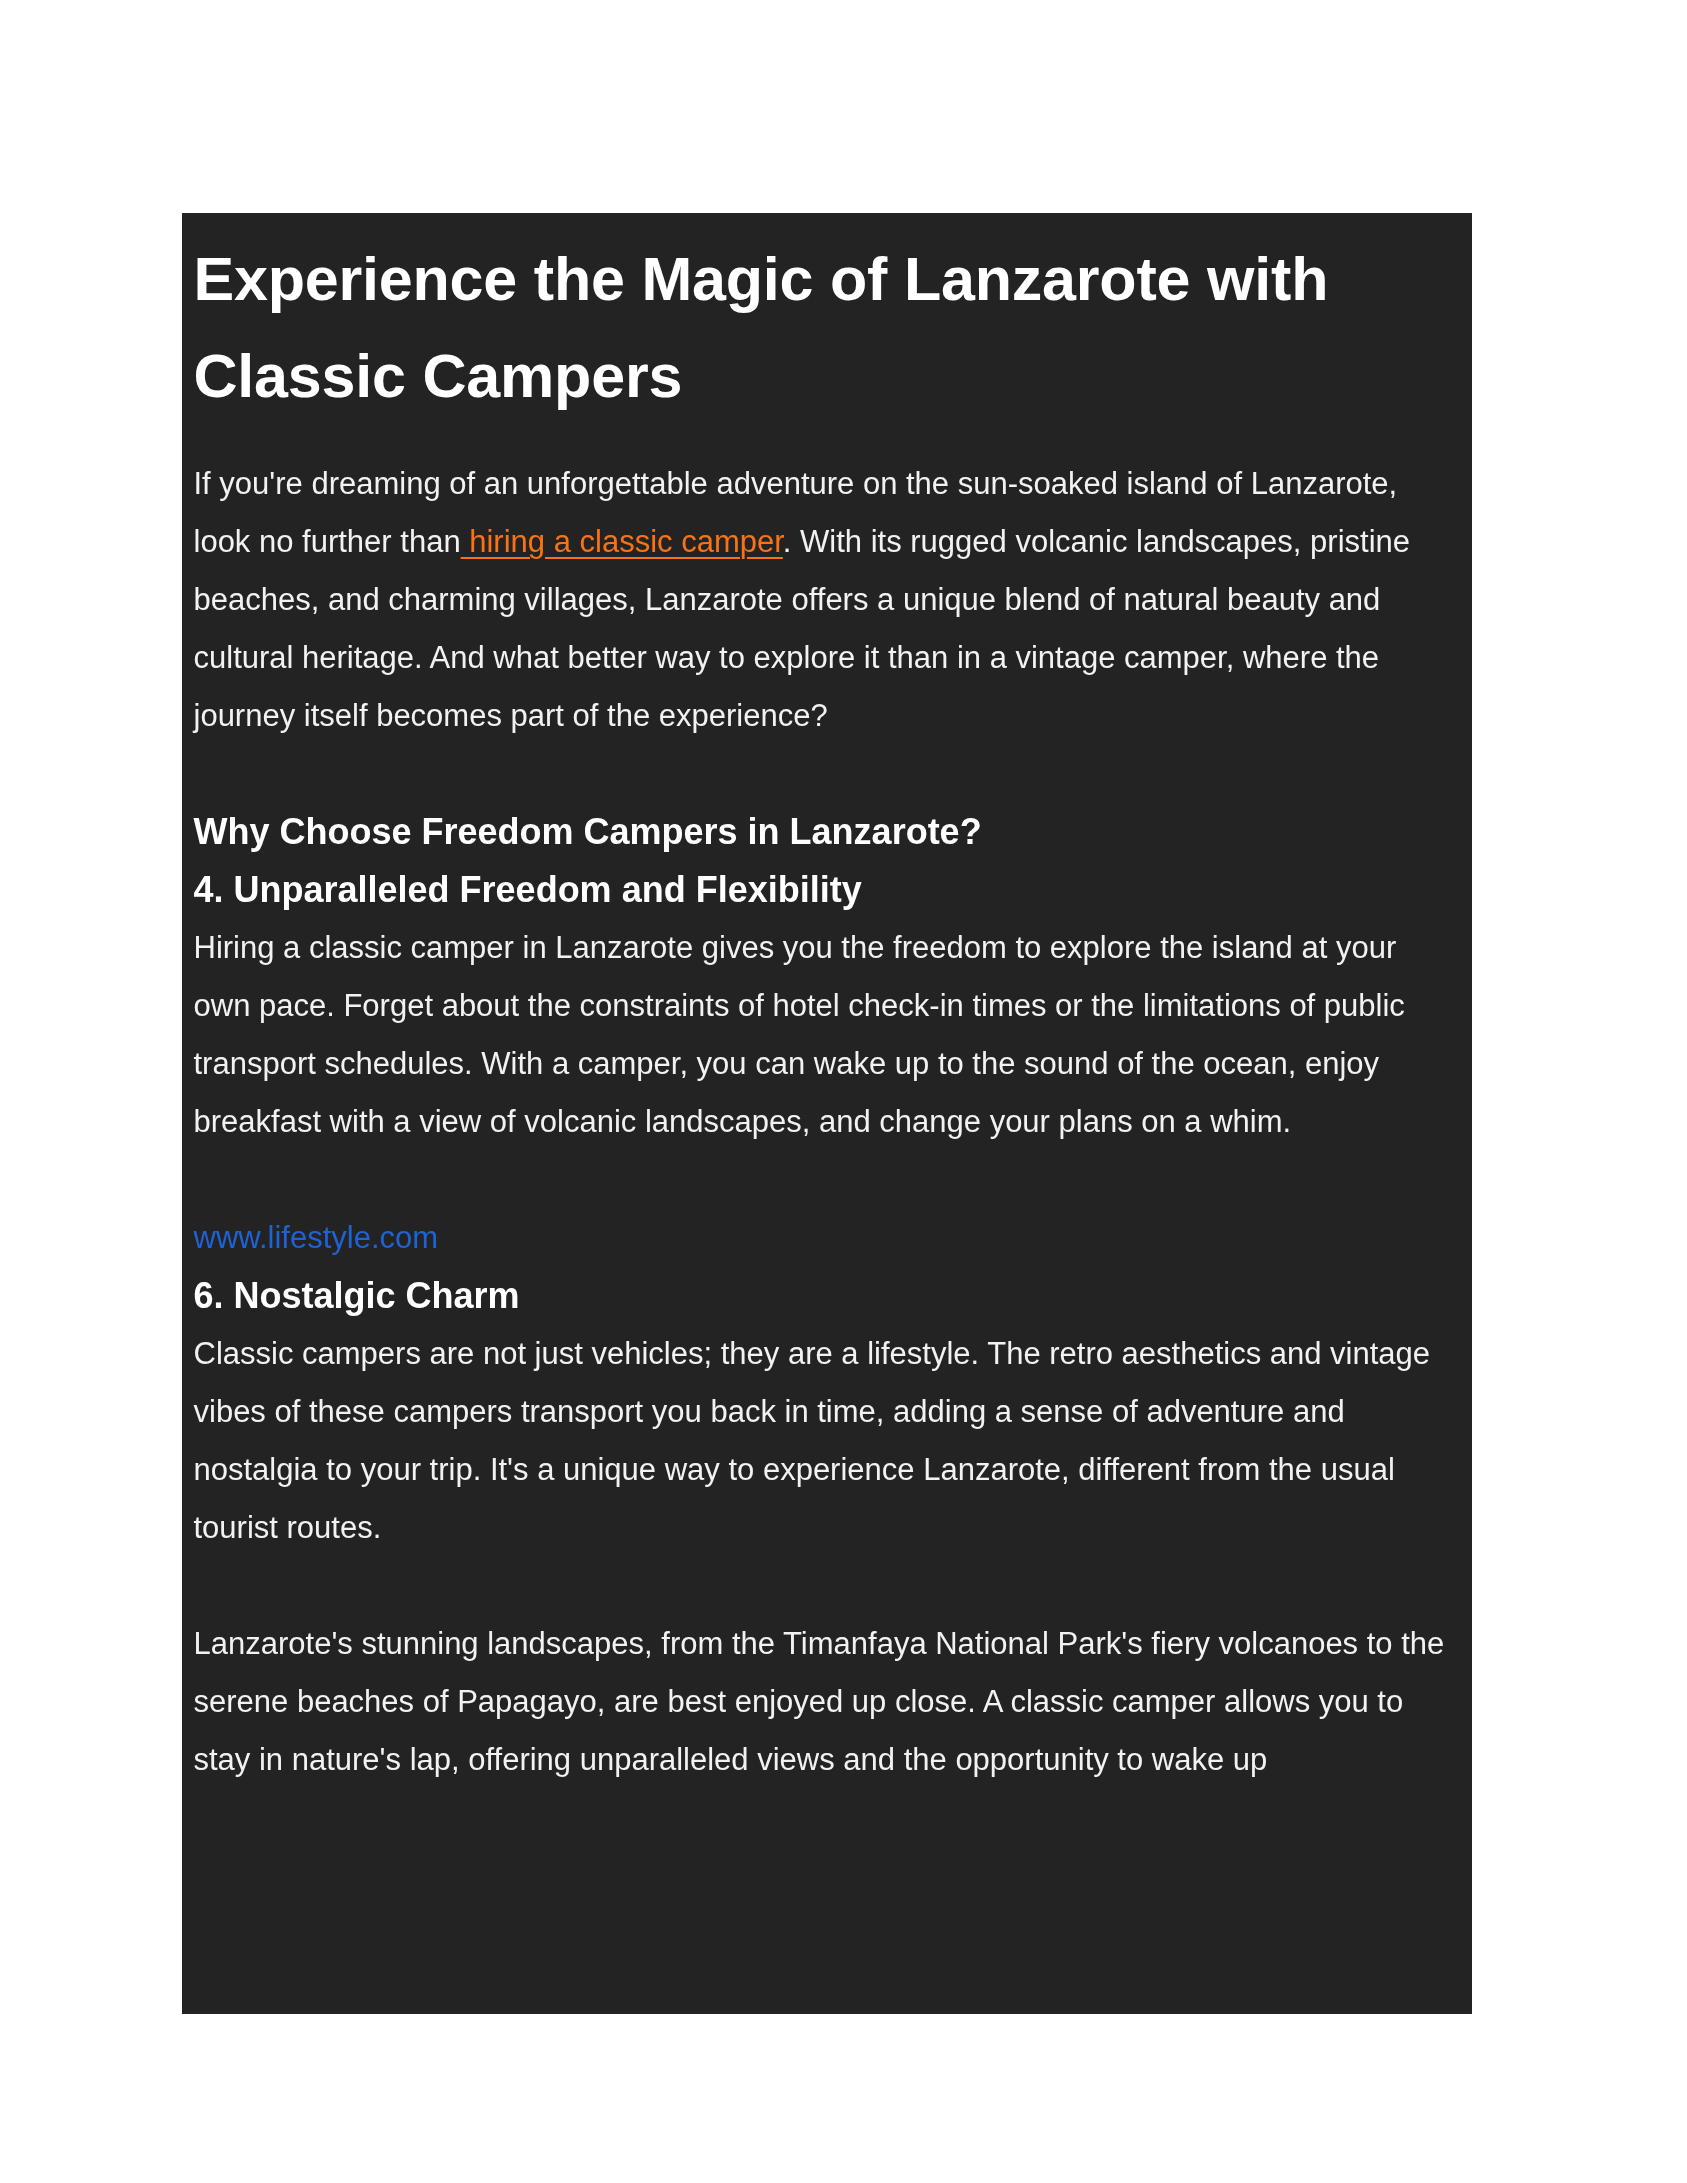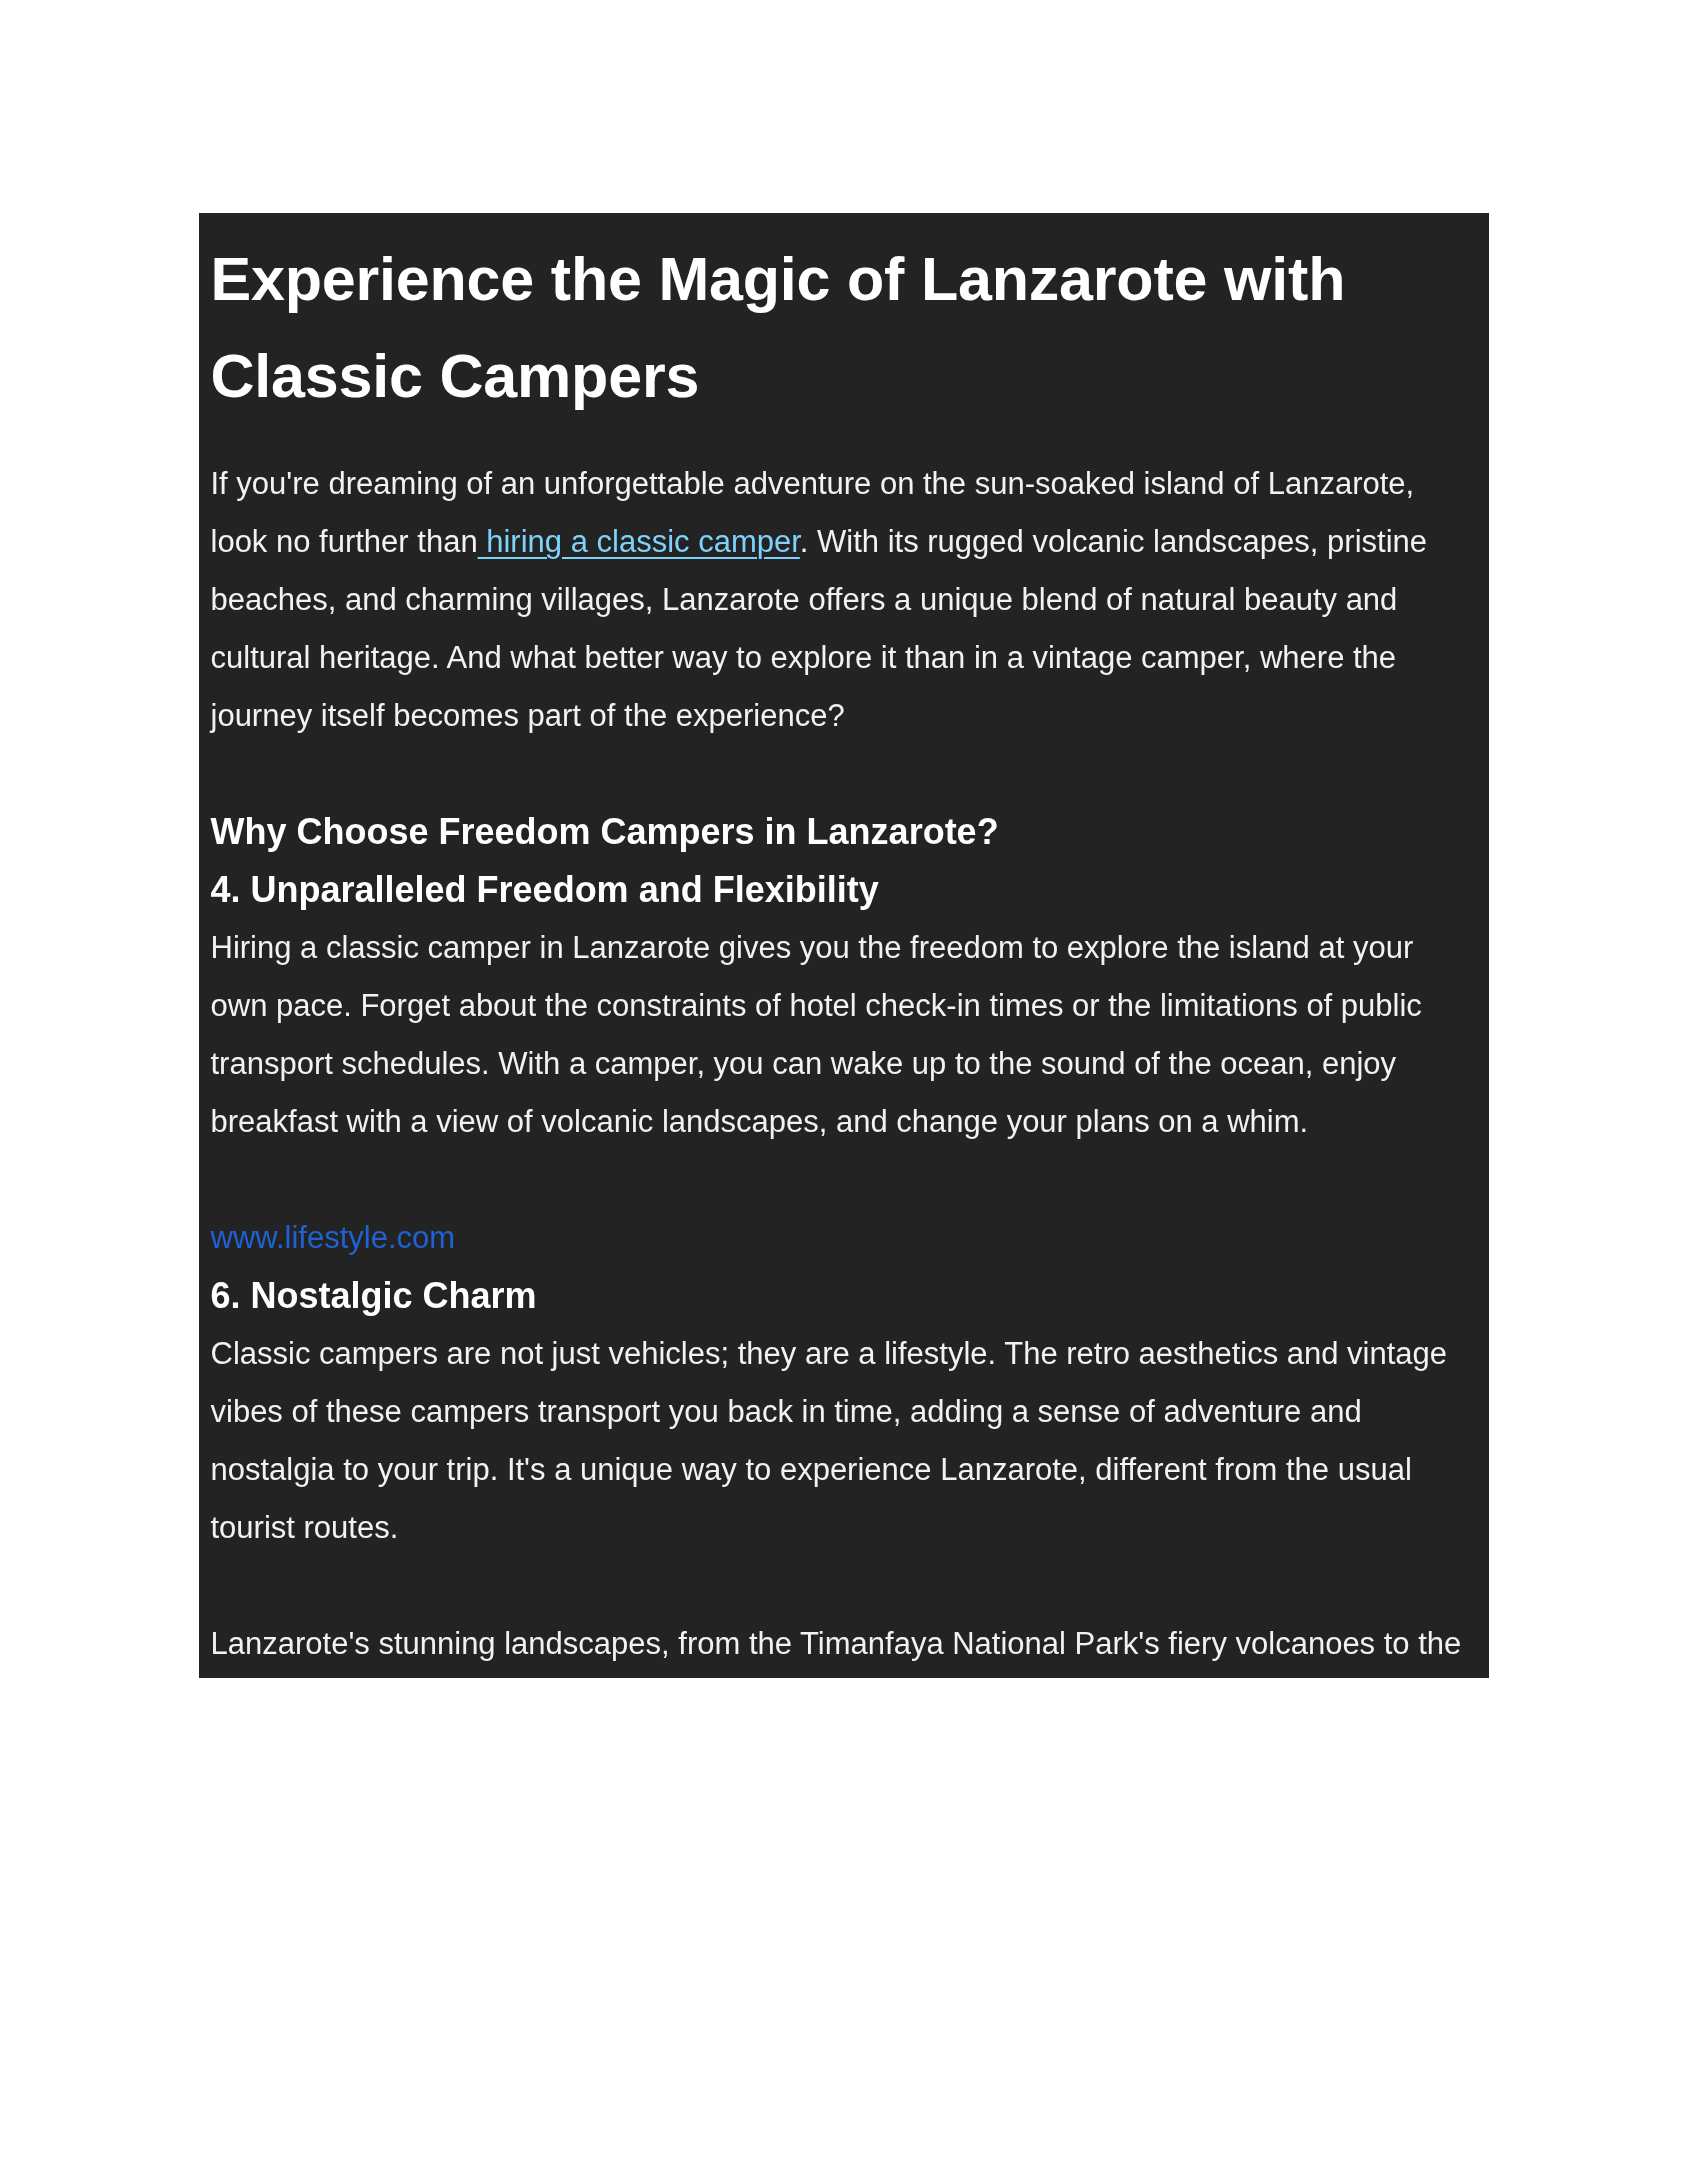--- a/index.html
+++ b/index.html
@@ -25,10 +25,10 @@
   
   .article-block {
     position: absolute;
-    left: 199px;
+    left: 182px;
     top: 213px;
     width: 1290px;
-    height: 1465px;
+    height: 1801px;
     background: #232323;
     box-sizing: border-box;
     padding: 18px 11.5px 8.2px 11.5px;

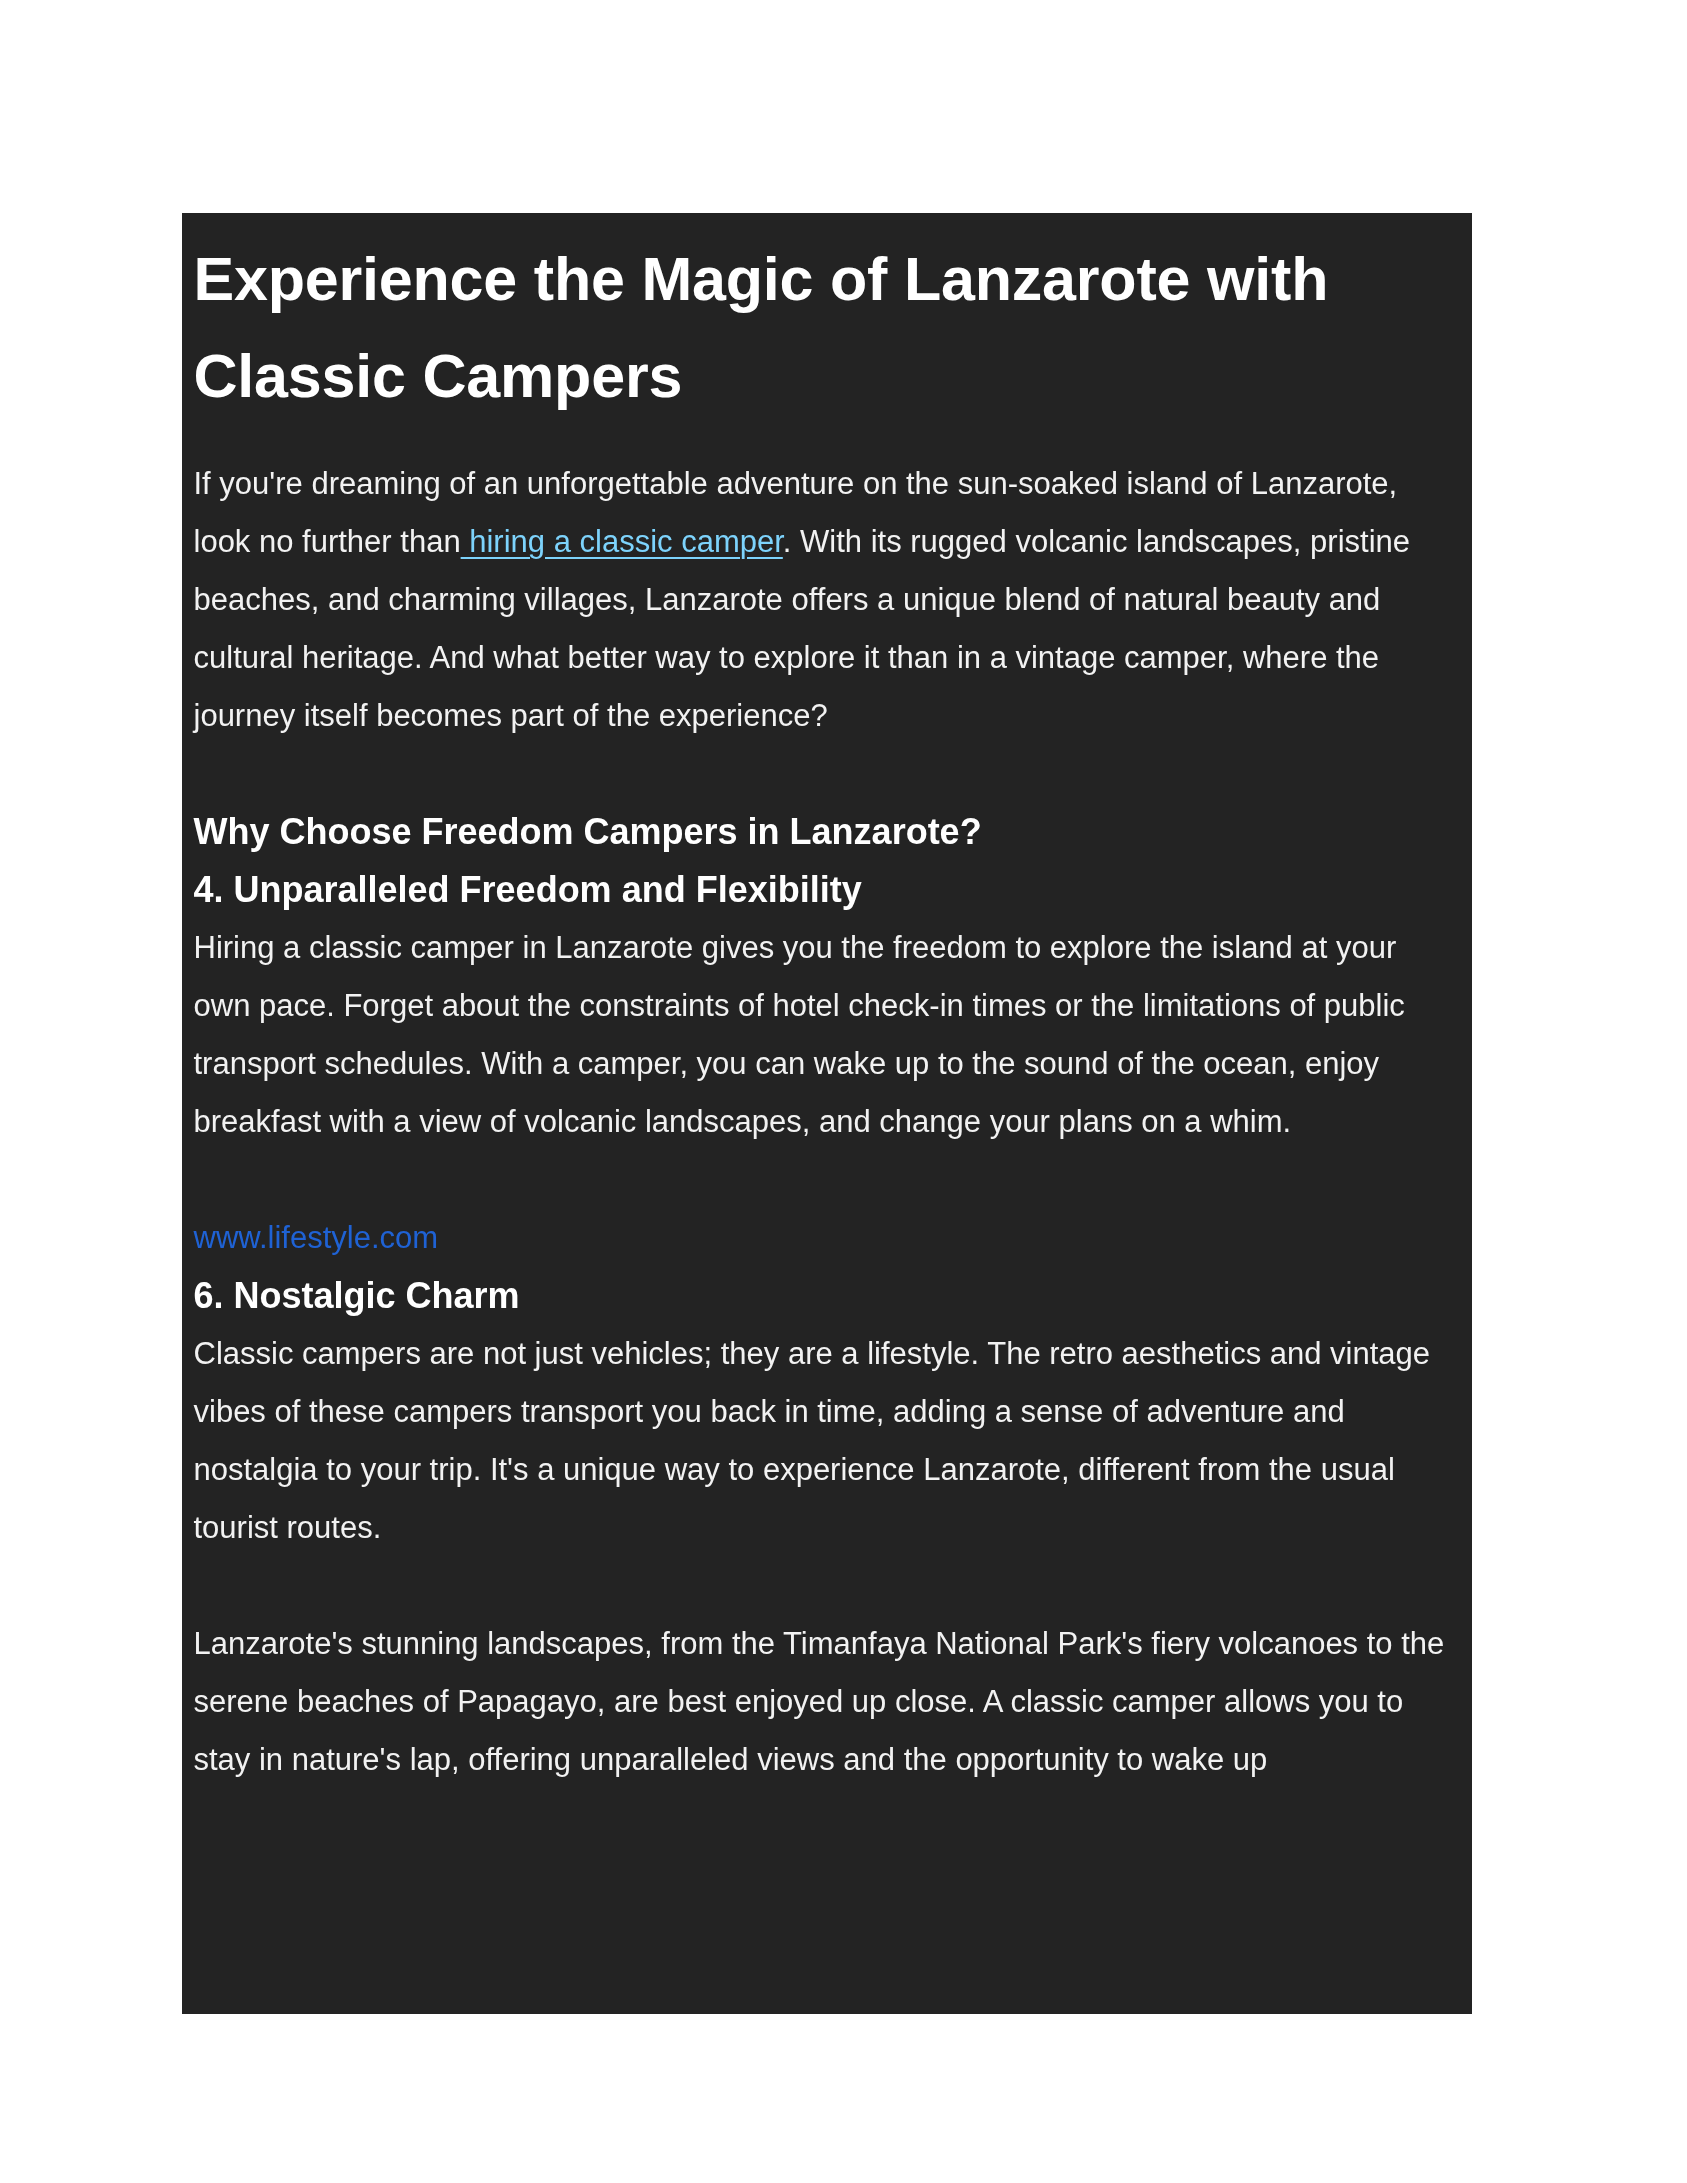--- a/index.html
+++ b/index.html
@@ -72,7 +72,7 @@
   }
 
   a.inline-link {
-    color: #7dd3fc;
+    color: #f97316;
     text-decoration-thickness: 1.6px;
     text-underline-offset: 5px;
   }

